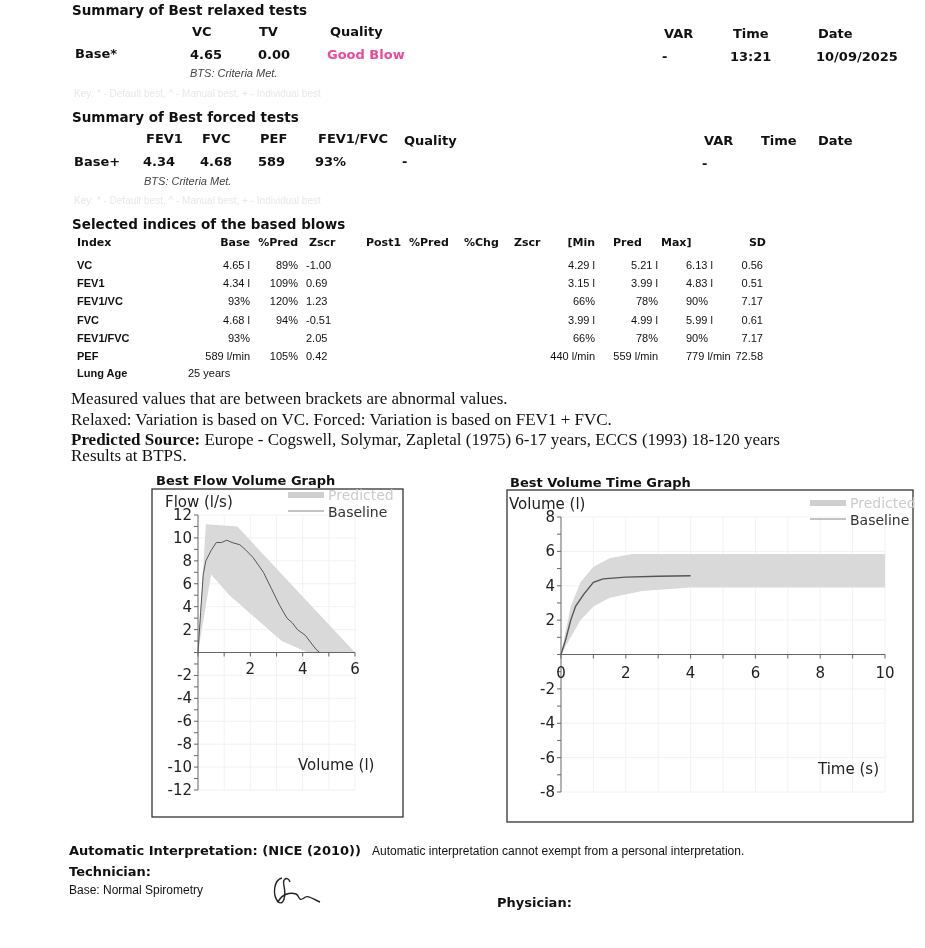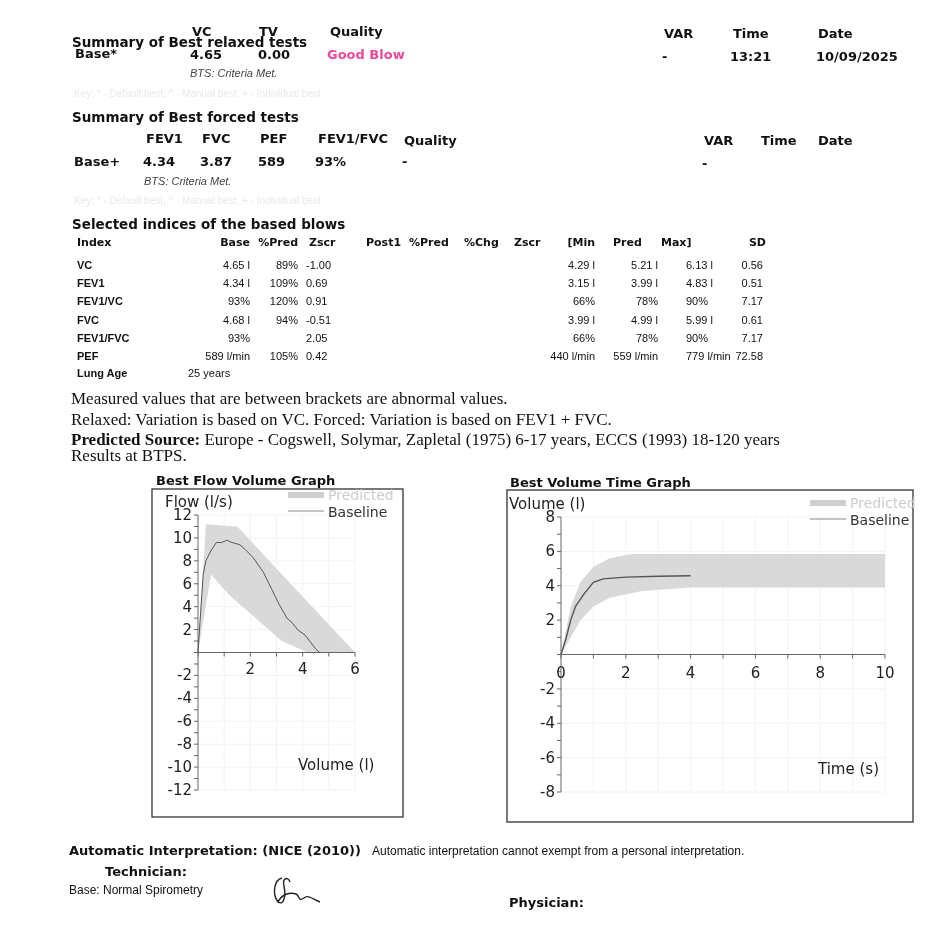--- a/index.html
+++ b/index.html
@@ -18,7 +18,7 @@
 </head>
 <body>
 
-<div class="abs h" style="left:72px;top:2px;margin-top:32px;">Summary of Best relaxed tests</div>
+<div class="abs h" style="left:72px;top:2px;">Summary of Best relaxed tests</div>
 <div class="abs b" style="left:192px;top:24px;">VC</div>
 <div class="abs b" style="left:259px;top:24px;">TV</div>
 <div class="abs b" style="left:330px;top:24px;">Quality</div>

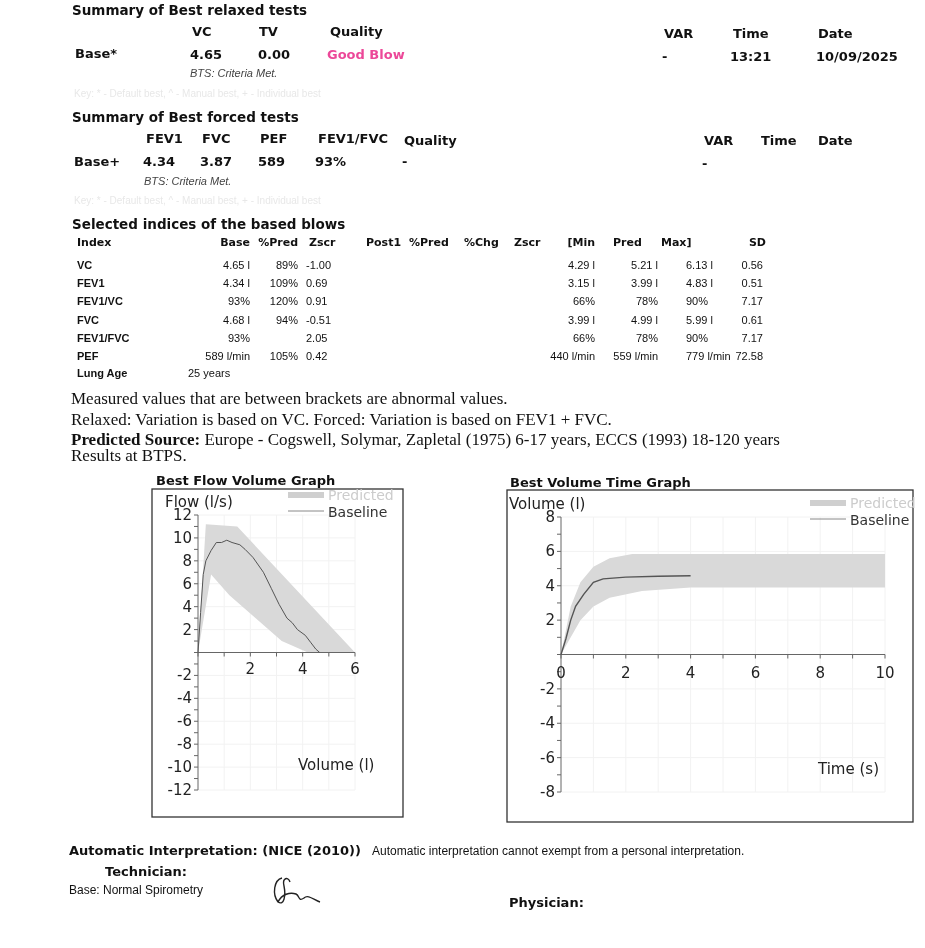--- a/index.html
+++ b/index.html
@@ -48,7 +48,7 @@
 
 <div class="abs b" style="left:74px;top:154px;">Base+</div>
 <div class="abs b" style="left:143px;top:154px;">4.34</div>
-<div class="abs b" style="left:200px;top:154px;">3.87</div>
+<div class="abs b" style="left:200px;top:154px;">4.68</div>
 <div class="abs b" style="left:258px;top:154px;">589</div>
 <div class="abs b" style="left:315px;top:154px;">93%</div>
 <div class="abs b" style="left:402px;top:154px;">-</div>

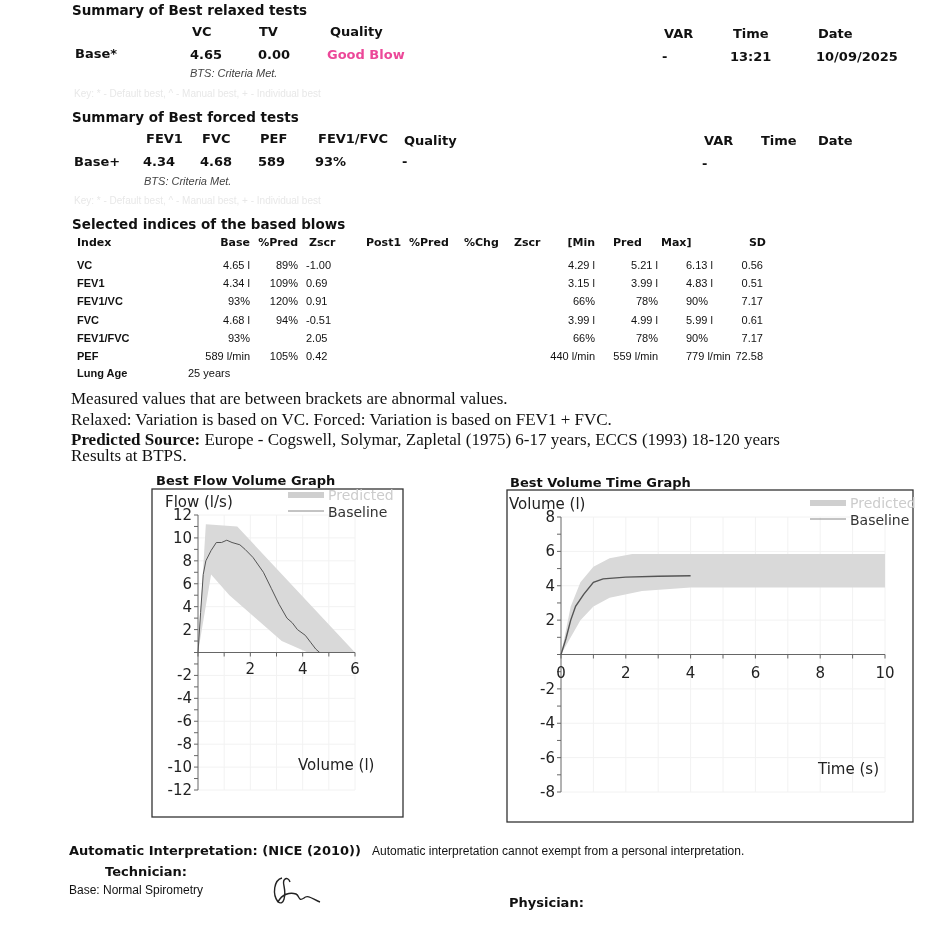--- a/index.html
+++ b/index.html
@@ -94,7 +94,7 @@
       <div class="abs td" style="top: 295.4px; left: 77px; font-weight: bold;">FEV1/VC</div>
       <div class="abs td" style="top: 295.4px; left: 170px; width: 80px; text-align: right;">93%</div>
       <div class="abs td" style="top: 295.4px; left: 258px; width: 40px; text-align: right;">120%</div>
-      <div class="abs td" style="top: 295.4px; left: 306px;">0.91</div>
+      <div class="abs td" style="top: 295.4px; left: 306px;">1.23</div>
       <div class="abs td" style="top: 295.4px; left: 520px; width: 75px; text-align: right;">66%</div>
       <div class="abs td" style="top: 295.4px; left: 598px; width: 60px; text-align: right;">78%</div>
       <div class="abs td" style="top: 295.4px; left: 686px;">90%</div>

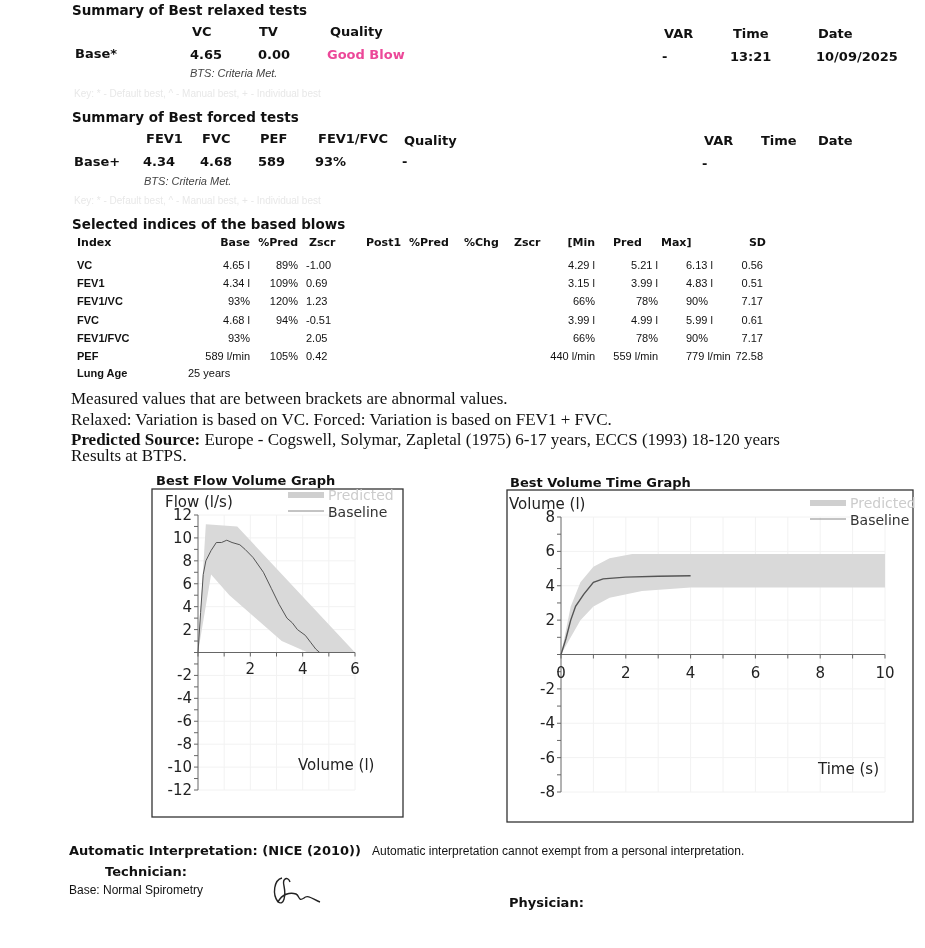--- a/index.html
+++ b/index.html
@@ -303,7 +303,7 @@
   <span style="font-size:12px;font-family:'Liberation Sans',sans-serif;margin-left:6px;">Automatic interpretation cannot exempt from a personal interpretation.</span>
 </div>
 <div class="abs" style="left:69px;top:855px;font-size:12px;font-family:'Liberation Sans',sans-serif;margin-top:28px;">Base: Normal Spirometry</div>
-<div class="abs b" style="left:69px;top:864px;margin-top:0;top:864px;margin-left:36px;" id="tech">Technician:</div>
+<div class="abs b" style="left:69px;top:864px;margin-top:0;top:864px;" id="tech">Technician:</div>
 <div class="abs b" style="left:497px;top:895px;margin-left:12px;">Physician:</div>
 <svg class="abs" style="left:268px;top:872px;" width="60" height="40">
   <path d="M14 6 C6 8 4 22 10 30 C16 34 18 24 16 14 C14 6 20 4 22 10 M10 30 C14 22 22 20 28 22 C32 24 30 30 36 26 C40 22 46 28 52 30" stroke="#222" stroke-width="1.4" fill="none"></path>

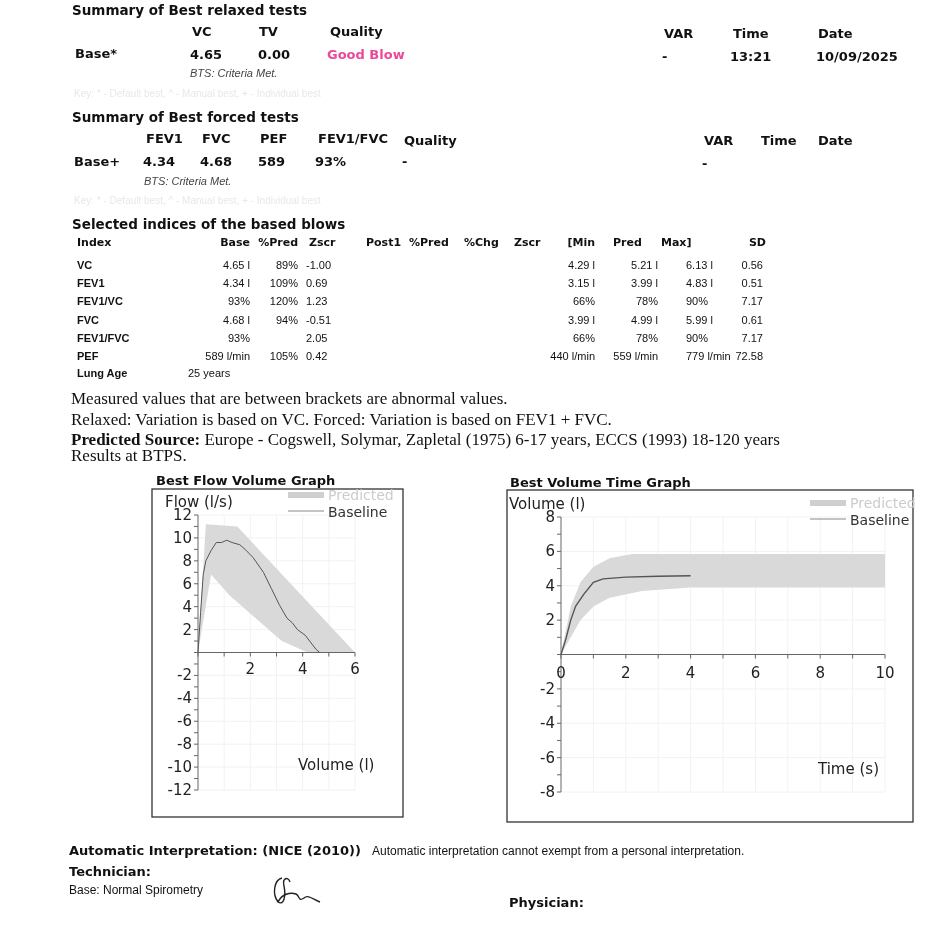--- a/index.html
+++ b/index.html
@@ -304,7 +304,7 @@
 </div>
 <div class="abs" style="left:69px;top:855px;font-size:12px;font-family:'Liberation Sans',sans-serif;margin-top:28px;">Base: Normal Spirometry</div>
 <div class="abs b" style="left:69px;top:864px;margin-top:0;top:864px;" id="tech">Technician:</div>
-<div class="abs b" style="left:497px;top:895px;margin-left:12px;">Physician:</div>
+<div class="abs b" style="left:497px;top:895px;">Physician:</div>
 <svg class="abs" style="left:268px;top:872px;" width="60" height="40">
   <path d="M14 6 C6 8 4 22 10 30 C16 34 18 24 16 14 C14 6 20 4 22 10 M10 30 C14 22 22 20 28 22 C32 24 30 30 36 26 C40 22 46 28 52 30" stroke="#222" stroke-width="1.4" fill="none"></path>
 </svg>

